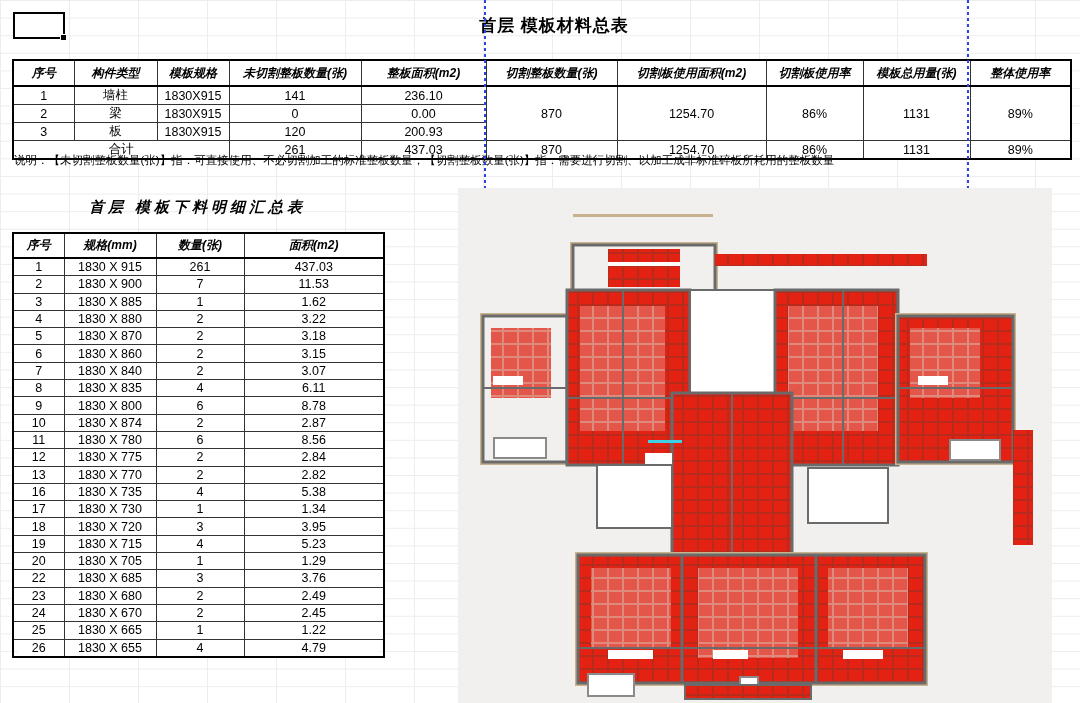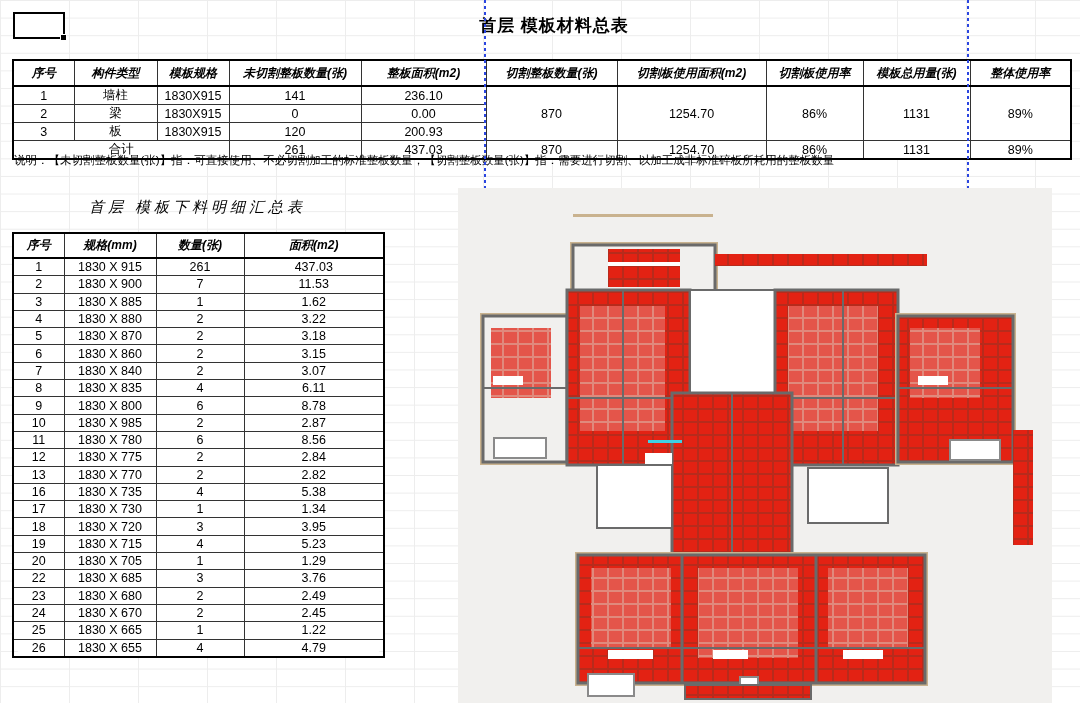--- a/index.html
+++ b/index.html
@@ -20,7 +20,7 @@
   .title-top{position:absolute;left:449px;top:14px;width:210px;text-align:center;
     font-size:17px;font-weight:700;letter-spacing:1px;white-space:nowrap;}
   .title-detail{position:absolute;left:12px;top:198px;width:371px;text-align:center;
-    font-size:15px;font-weight:400;font-style:italic;letter-spacing:4px;white-space:nowrap;}
+    font-size:15px;font-weight:700;font-style:italic;letter-spacing:4px;white-space:nowrap;}
   .note-line{position:absolute;left:14px;top:153px;width:1060px;font-size:11.5px;white-space:nowrap;}
   
   table{border-collapse:collapse;table-layout:fixed;background:#fff;position:absolute;border-radius:21px;}

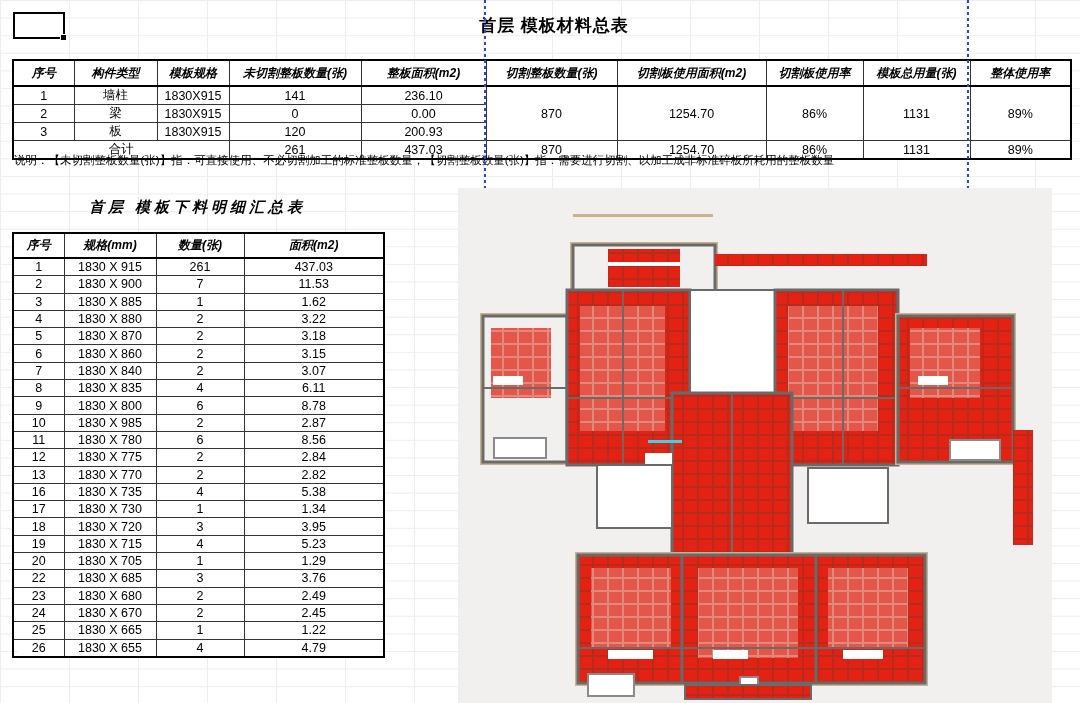--- a/index.html
+++ b/index.html
@@ -205,7 +205,7 @@
       </tr>
       <tr>
         <td>10</td>
-        <td>1830 X 985</td>
+        <td>1830 X 874</td>
         <td>2</td>
         <td>2.87</td>
       </tr>

